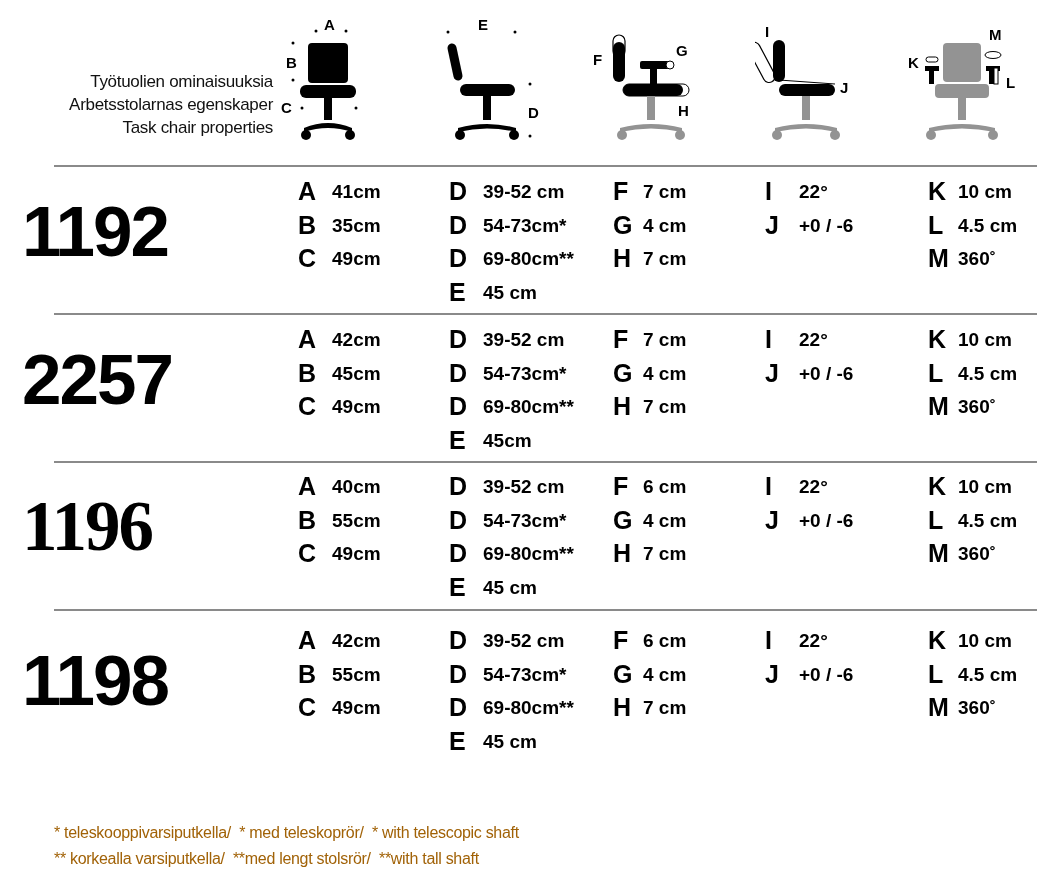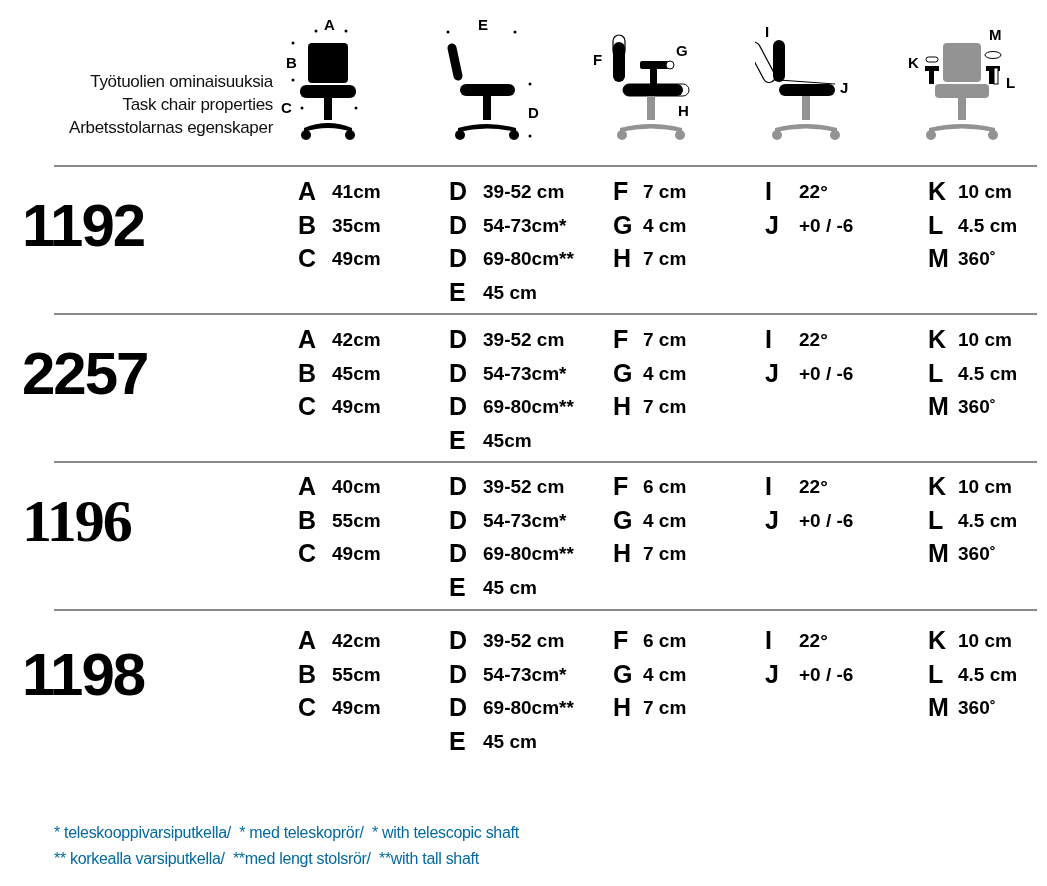--- a/index.html
+++ b/index.html
@@ -53,8 +53,8 @@
 
 <div class="subtitle">
   <div>Työtuolien ominaisuuksia</div>
+  <div>Arbetsstolarnas egenskaper</div>
   <div>Task chair properties</div>
-  <div>Arbetsstolarnas egenskaper</div>
 </div>
 
 <div class="icon-wrap" style="left:278px;">

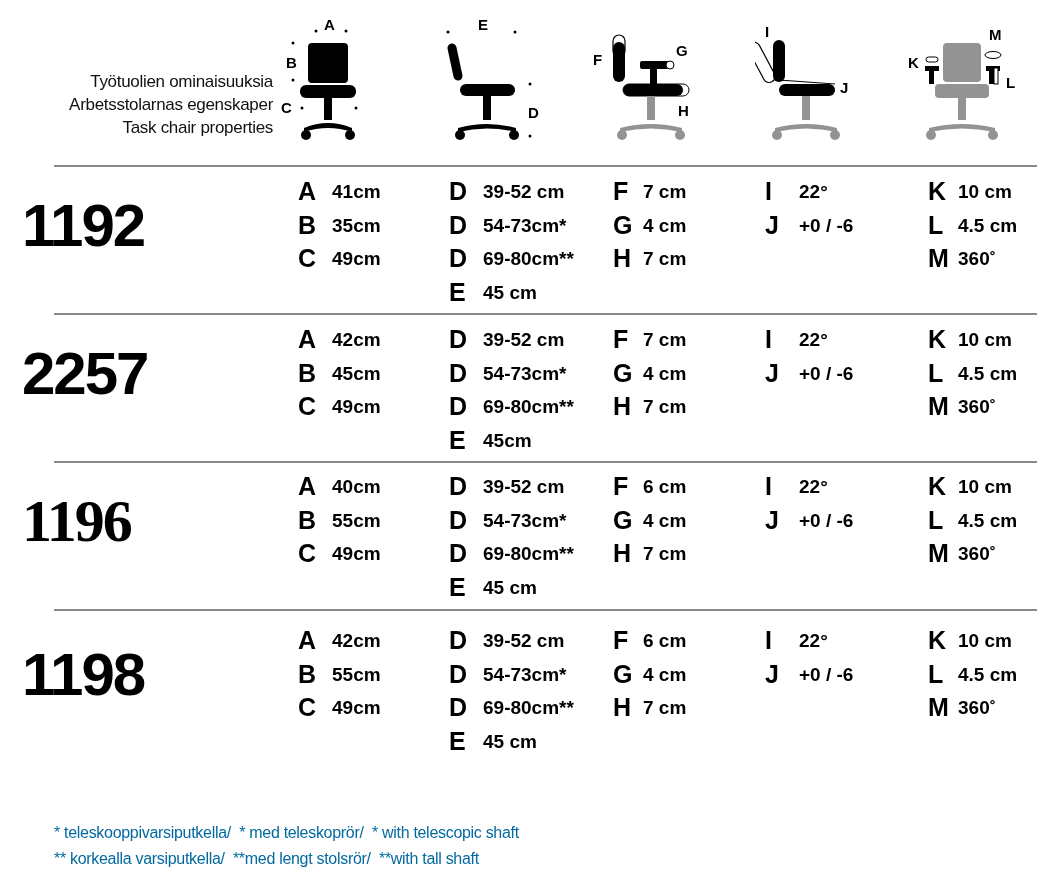--- a/index.html
+++ b/index.html
@@ -22,7 +22,7 @@
     position: absolute; left: 54px; width: 983px; height: 2px; background: #8a8a8a;
   }
   .model {
-    position: absolute; left: 22px; font-size: 60px; font-weight: bold;
+    position: absolute; left: 22px; font-size: 71px; font-weight: bold;
     letter-spacing: -2px; line-height: 1; font-family: "Liberation Sans", sans-serif;
   }
   .col { position: absolute; }

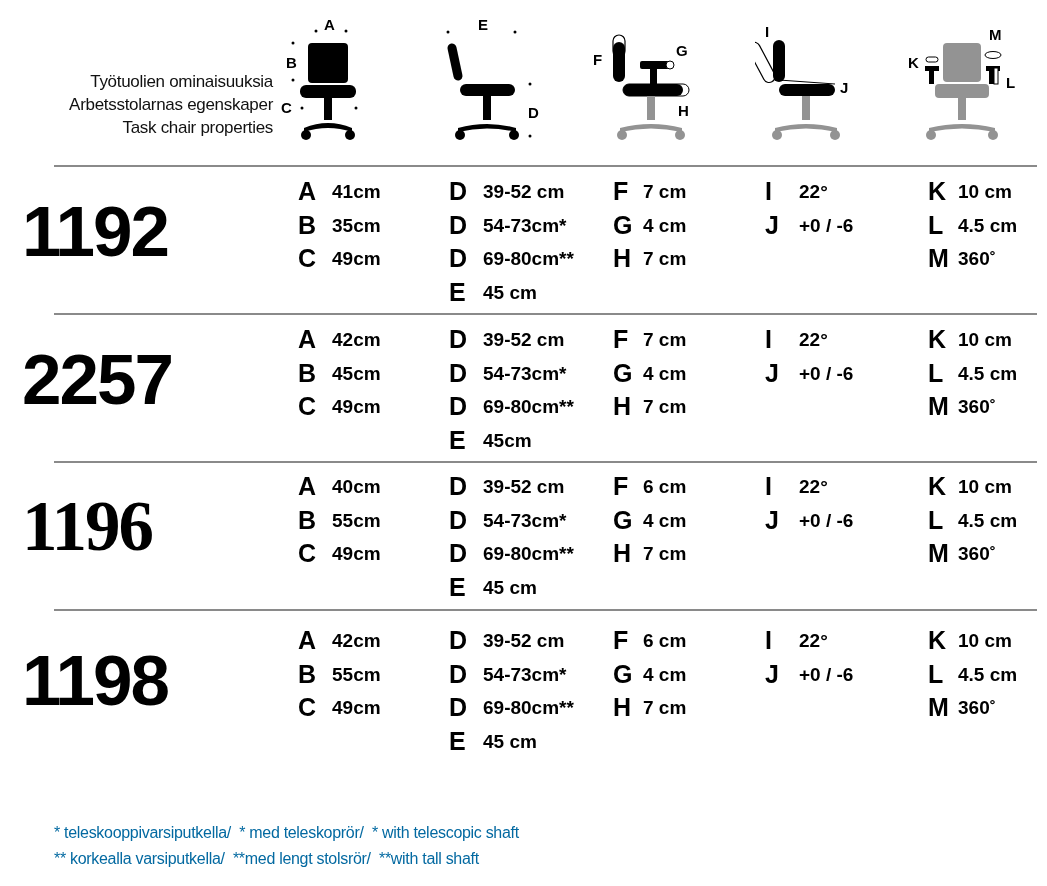--- a/index.html
+++ b/index.html
@@ -44,7 +44,7 @@
 
   .footnotes {
     position: absolute; left: 54px; top: 820px; font-size: 16px; line-height: 26px;
-    font-family: "Liberation Sans", sans-serif; color: #0369a1; letter-spacing: -0.3px;
+    font-family: "Liberation Sans", sans-serif; color: #a16207; letter-spacing: -0.3px;
   }
   .footnotes div { white-space: pre; }
 </style>

